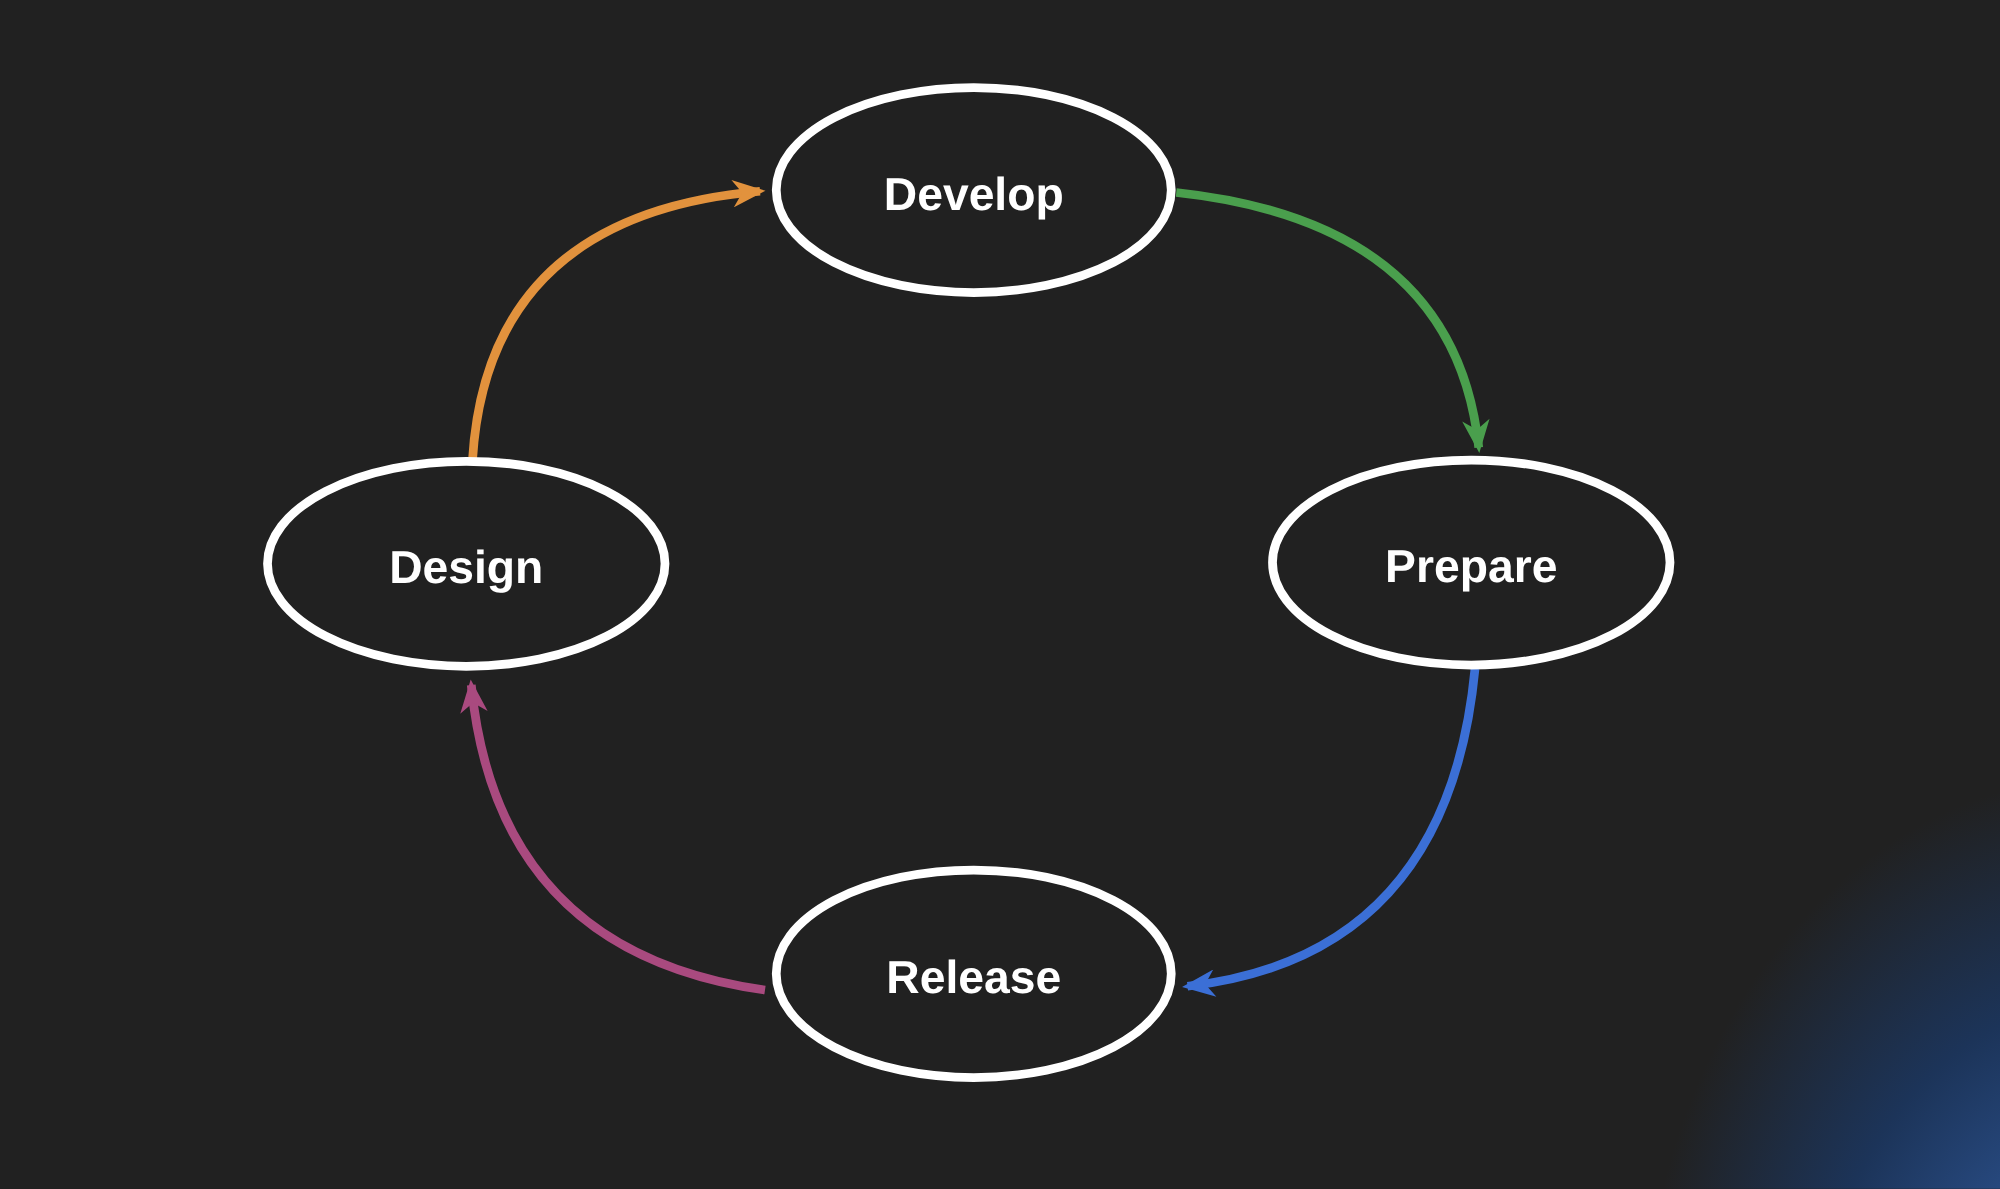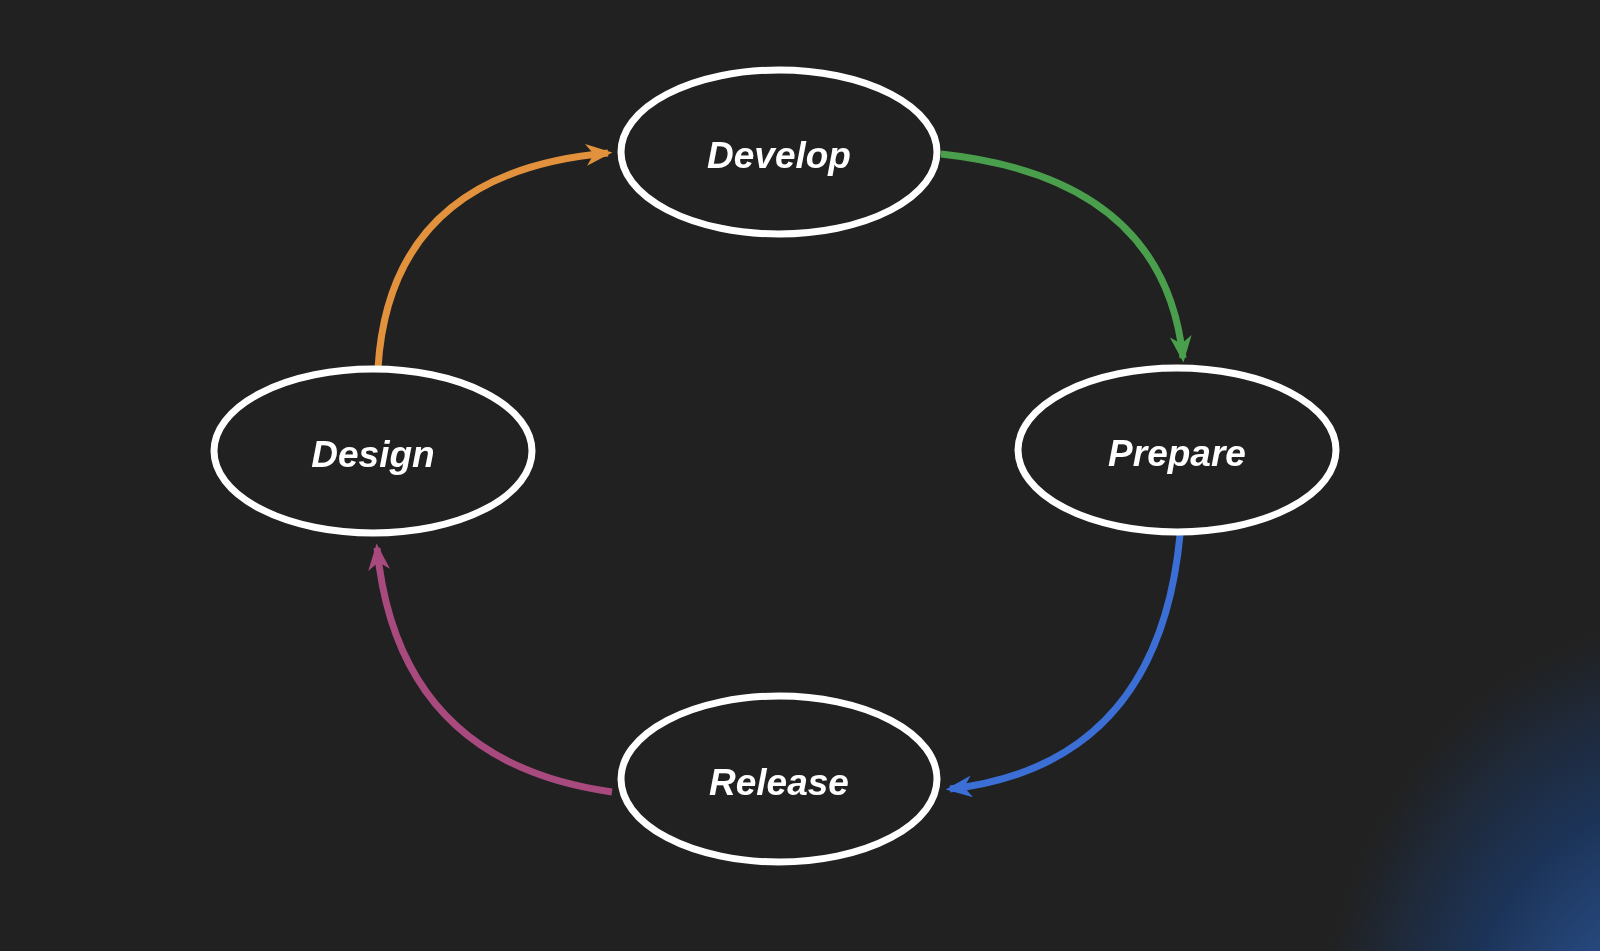--- a/index.html
+++ b/index.html
@@ -19,7 +19,6 @@
     position: relative;
     width: 1572px;
     height: 951px;
-    font-style: italic;
   }
   svg.diagram {
     display: block;

